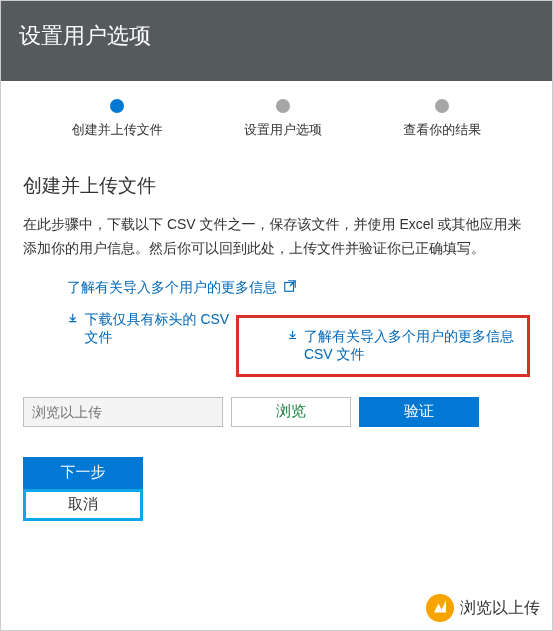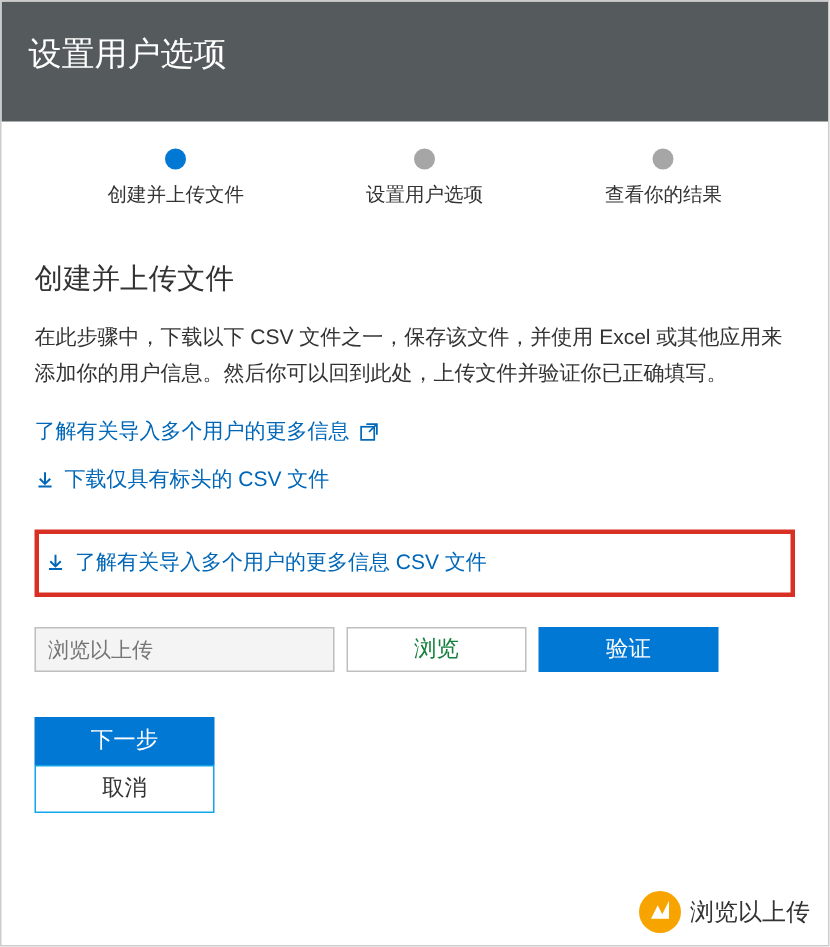--- a/index.html
+++ b/index.html
@@ -12,7 +12,7 @@
   .content { padding: 10px 22px 0 22px; }
   .section-title { font-size: 19px; font-weight: 400; color: #333; margin: 14px 0 14px 0; }
   .desc { font-size: 14px; color: #333; line-height: 1.7; margin-bottom: 18px; }
-  .link { color: #0067b8; text-decoration: none; font-size: 14px; display: inline-flex; align-items: center; gap: 6px; cursor: pointer; margin-bottom: 14px; }
+  .link { color: #0067b8; text-decoration: none; font-size: 14px; display: inline-flex; gap: 6px; cursor: pointer; margin-bottom: 14px; margin-left: 44px; }
   .link svg { width: 14px; height: 14px; }
   .dl-links { display: flex; flex-direction: column; gap: 6px; margin-bottom: 8px; }
   .highlight-box { border: 3px solid #d93025; padding: 10px 4px; margin: 4px 0 12px 0; }

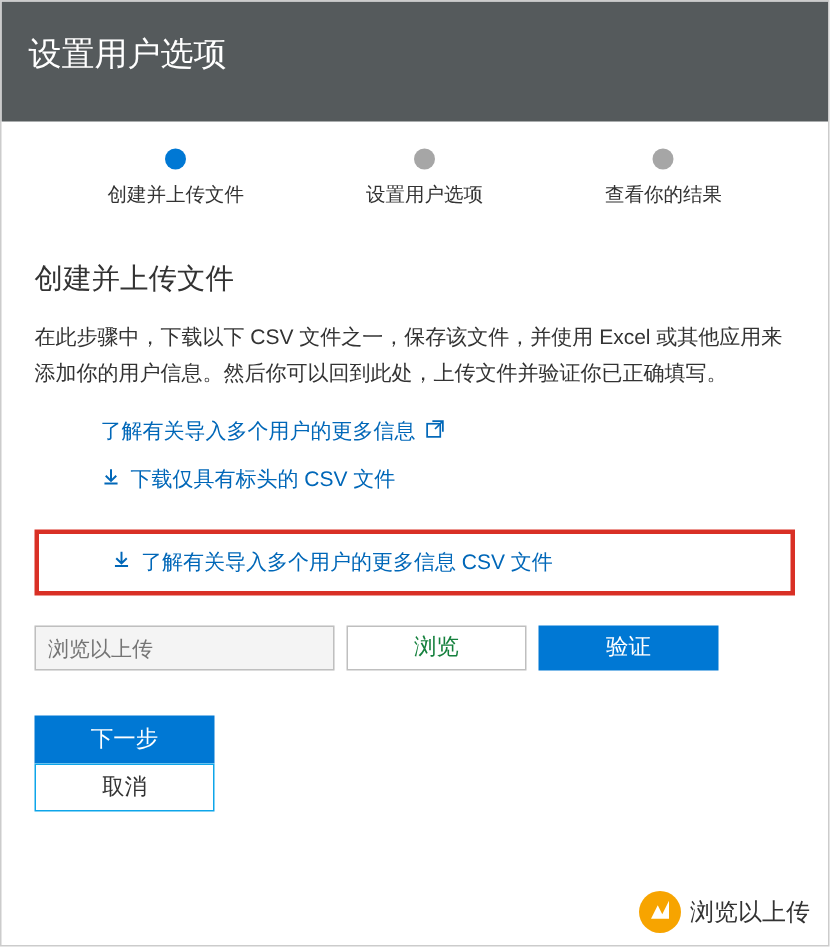--- a/index.html
+++ b/index.html
@@ -14,7 +14,7 @@
   .desc { font-size: 14px; color: #333; line-height: 1.7; margin-bottom: 18px; }
   .link { color: #0067b8; text-decoration: none; font-size: 14px; display: inline-flex; gap: 6px; cursor: pointer; margin-bottom: 14px; margin-left: 44px; }
   .link svg { width: 14px; height: 14px; }
-  .dl-links { display: flex; flex-direction: column; gap: 6px; margin-bottom: 8px; }
+  .dl-links { display: flex; gap: 6px; margin-bottom: 8px; }
   .highlight-box { border: 3px solid #d93025; padding: 10px 4px; margin: 4px 0 12px 0; }
   .file-row { display: flex; gap: 8px; margin-top: 6px; }
   .file-input { flex: 0 0 200px; height: 30px; border: 1px solid #bfbfbf; background: #f4f4f4; padding: 0 8px; font-size: 14px; color: #8a8a8a; outline: none; }

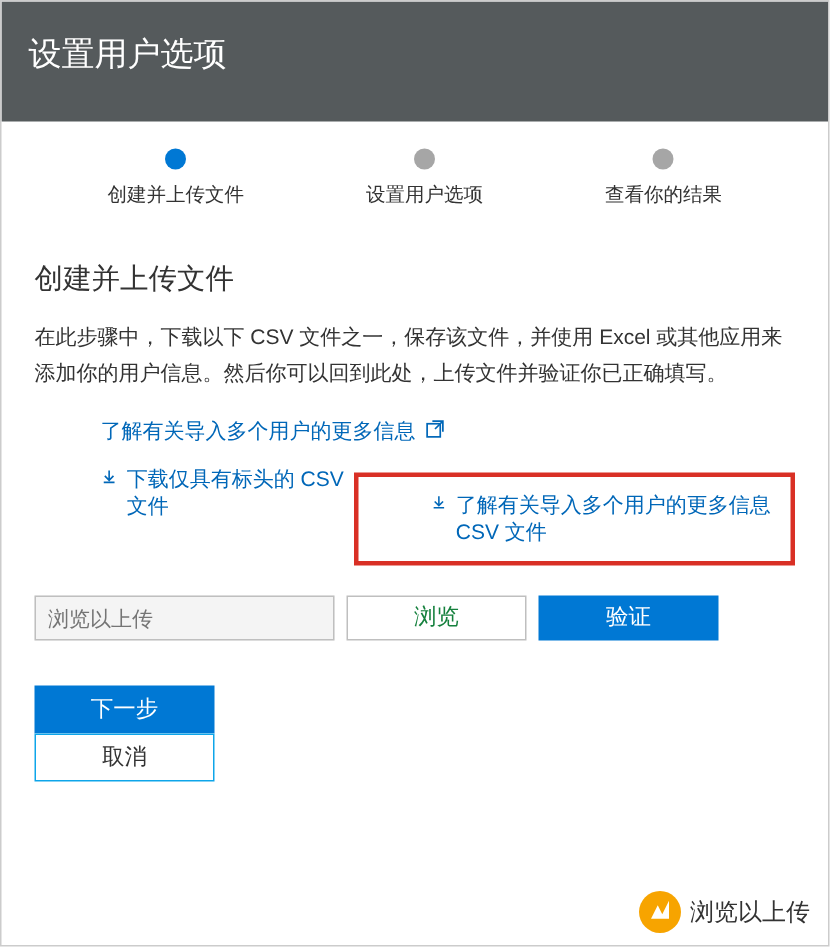--- a/index.html
+++ b/index.html
@@ -22,7 +22,7 @@
   .verify-btn { flex: 0 0 120px; height: 30px; border: none; background: #0078d4; color: #fff; font-size: 15px; cursor: pointer; }
   .action-row { display: flex; margin-top: 30px; flex-direction: column; }
   .primary-btn { width: 120px; height: 32px; background: #0078d4; color: #fff; border: none; font-size: 15px; cursor: pointer; }
-  .secondary-btn { width: 120px; height: 32px; background: #fff; color: #333; border: 1px solid #0ea5e9; font-size: 15px; cursor: pointer; }
+  .secondary-btn { width: 120px; height: 32px; background: #fff; color: #333; border: 3px solid #0ea5e9; font-size: 15px; cursor: pointer; }
   .watermark { position: absolute; right: 12px; bottom: 8px; display: flex; align-items: center; gap: 6px; font-size: 16px; color: #333; font-weight: 500; }
   .wm-icon { width: 28px; height: 28px; border-radius: 50%; background: #f7a400; display: flex; align-items: center; justify-content: center; }
   .wm-icon svg { width: 18px; height: 18px; }

